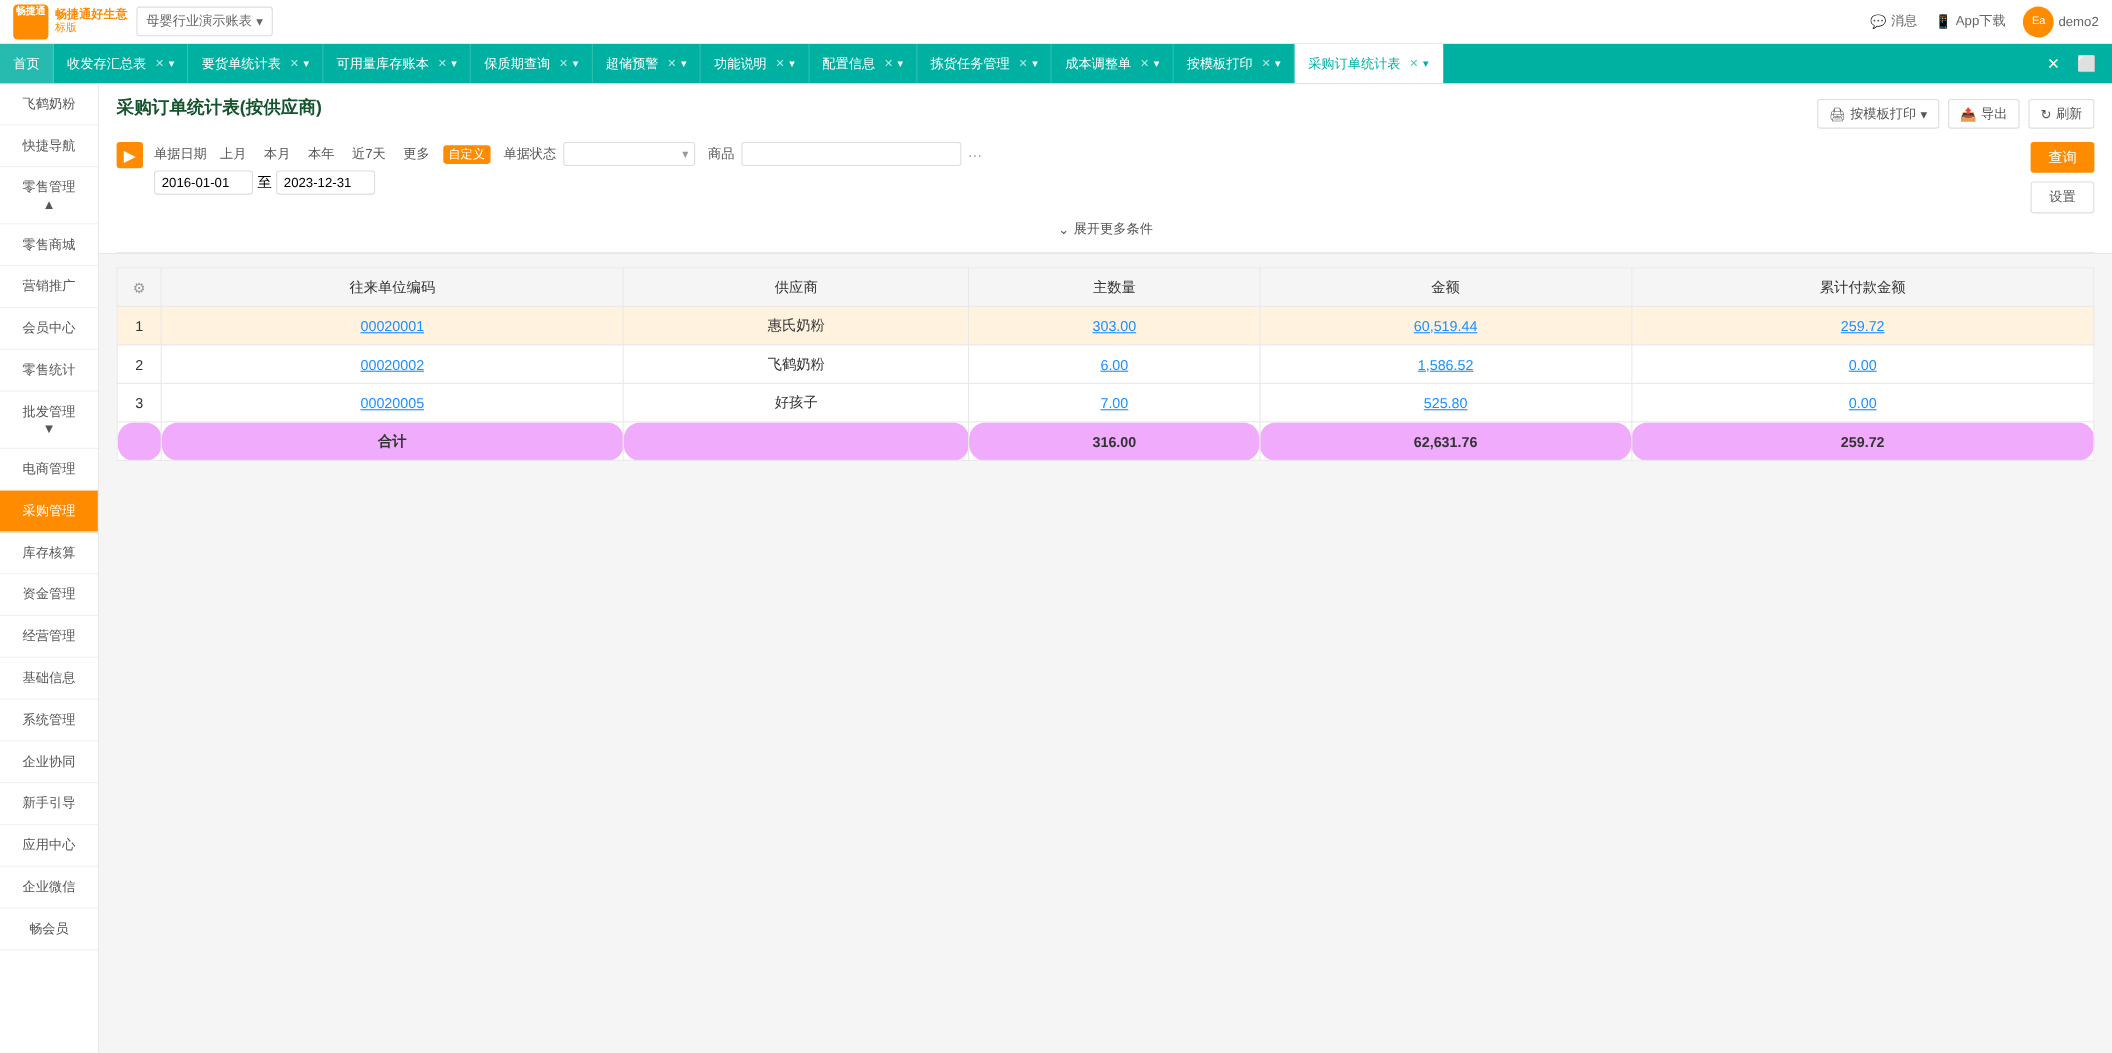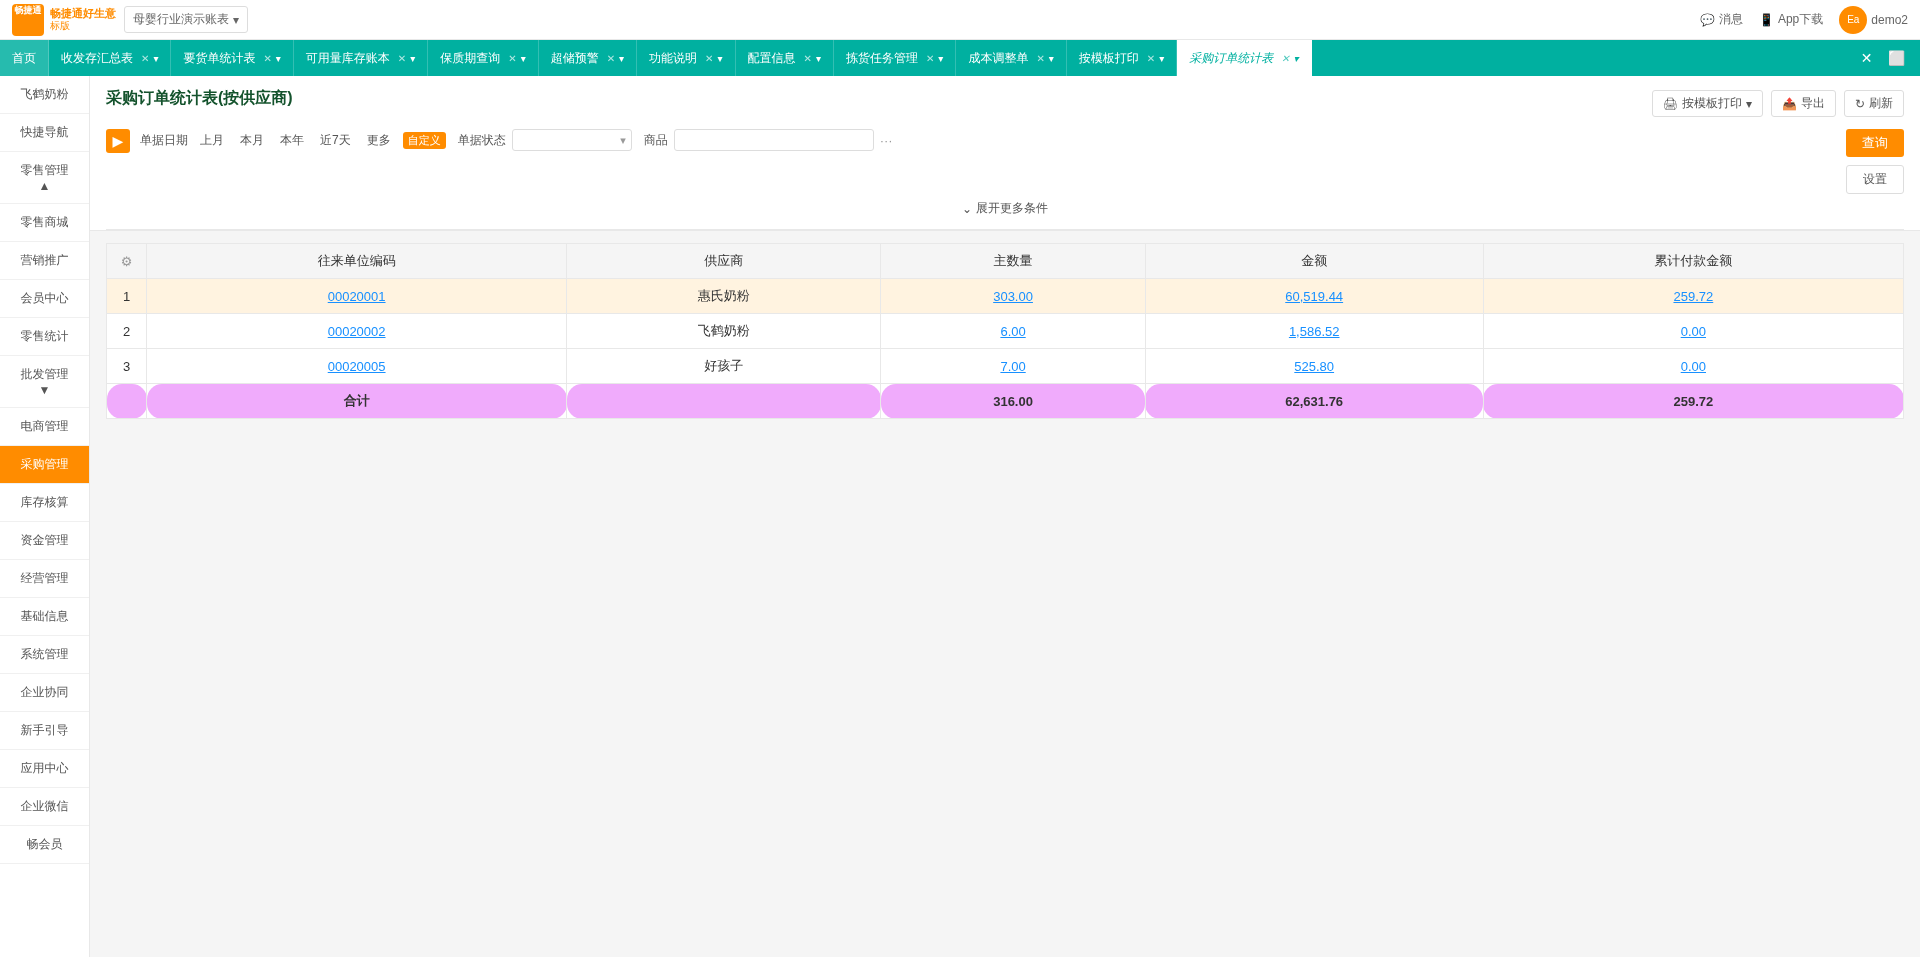--- a/index.html
+++ b/index.html
@@ -19,7 +19,7 @@
     .nav-tabs { height: 36px; background: #00b0a0; display: flex; align-items: center; padding: 0 0; overflow: hidden; }
     .nav-tab { padding: 0 12px; height: 36px; display: flex; align-items: center; gap: 4px; color: #fff; font-size: 12px; cursor: pointer; white-space: nowrap; border-right: 1px solid rgba(255,255,255,0.2); }
     .nav-tab.home { background: rgba(255,255,255,0.15); }
-    .nav-tab.active { background: #fff; color: #00b0a0; font-style: italic; }
+    .nav-tab.active { background: #fff; color: #00b0a0; }
     .nav-tab .close-icon { font-size: 10px; opacity: 0.7; margin-left: 4px; }
     .nav-tab .arrow-icon { font-size: 10px; }
     .nav-tab-actions { margin-left: auto; display: flex; align-items: center; gap: 4px; padding: 0 8px; }

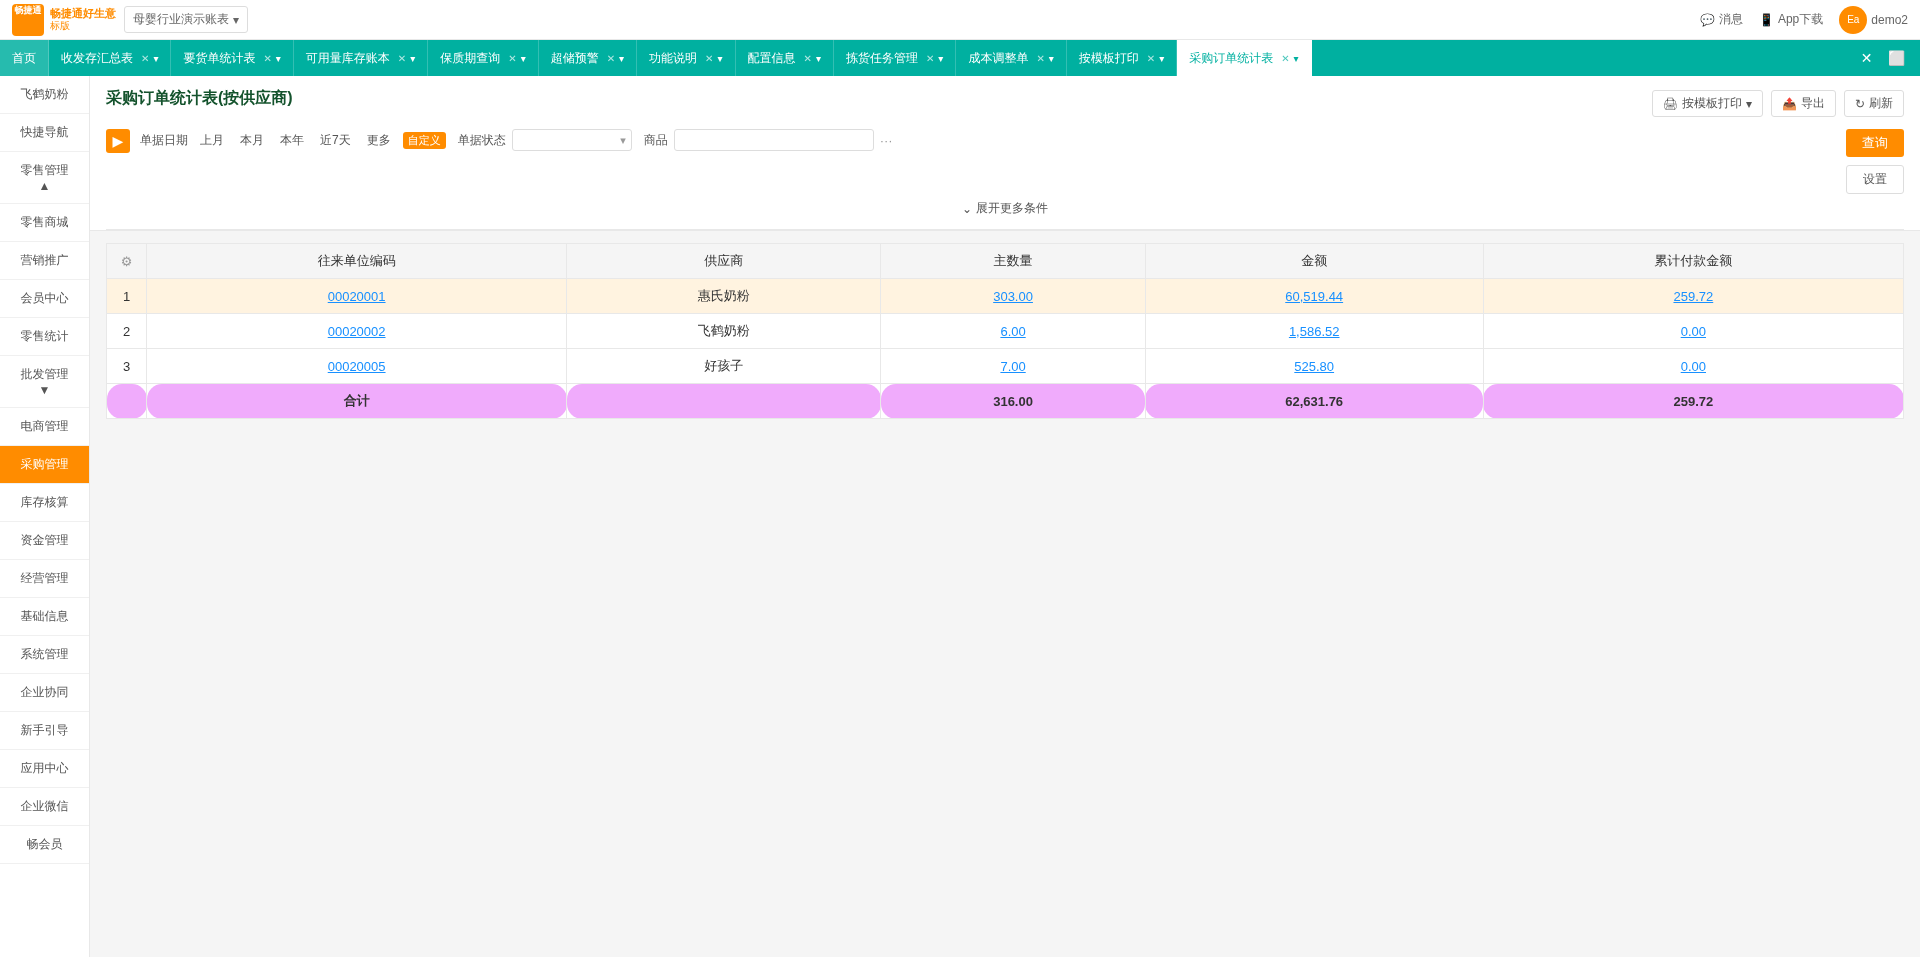--- a/index.html
+++ b/index.html
@@ -293,6 +293,13 @@
                 <span class="filter-label">商品</span>
                 <input class="goods-input" type="text" style="">
                 <span style="color:#999;cursor:pointer;">···</span>
+              </div>
+            </div>
+            <div class="filter-row" style="margin-top:4px;">
+              <div class="date-range">
+                <input class="date-input" type="text" value="2016-01-01" style="">
+                <span>至</span>
+                <input class="date-input" type="text" value="2023-12-31" style="">
               </div>
             </div>
           </div>

